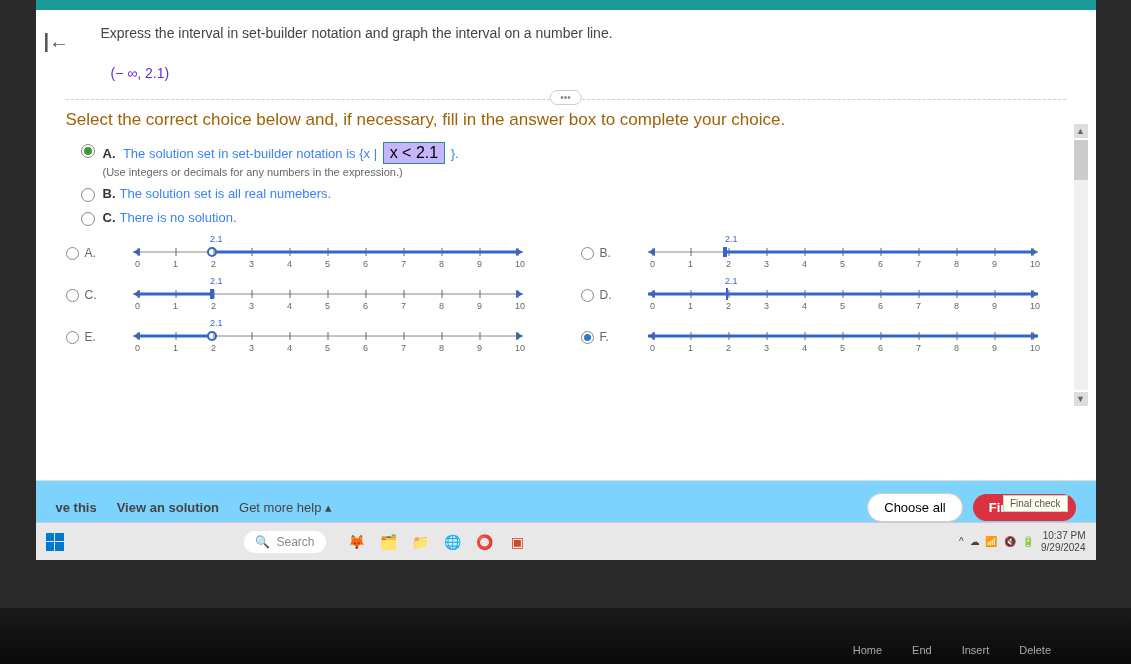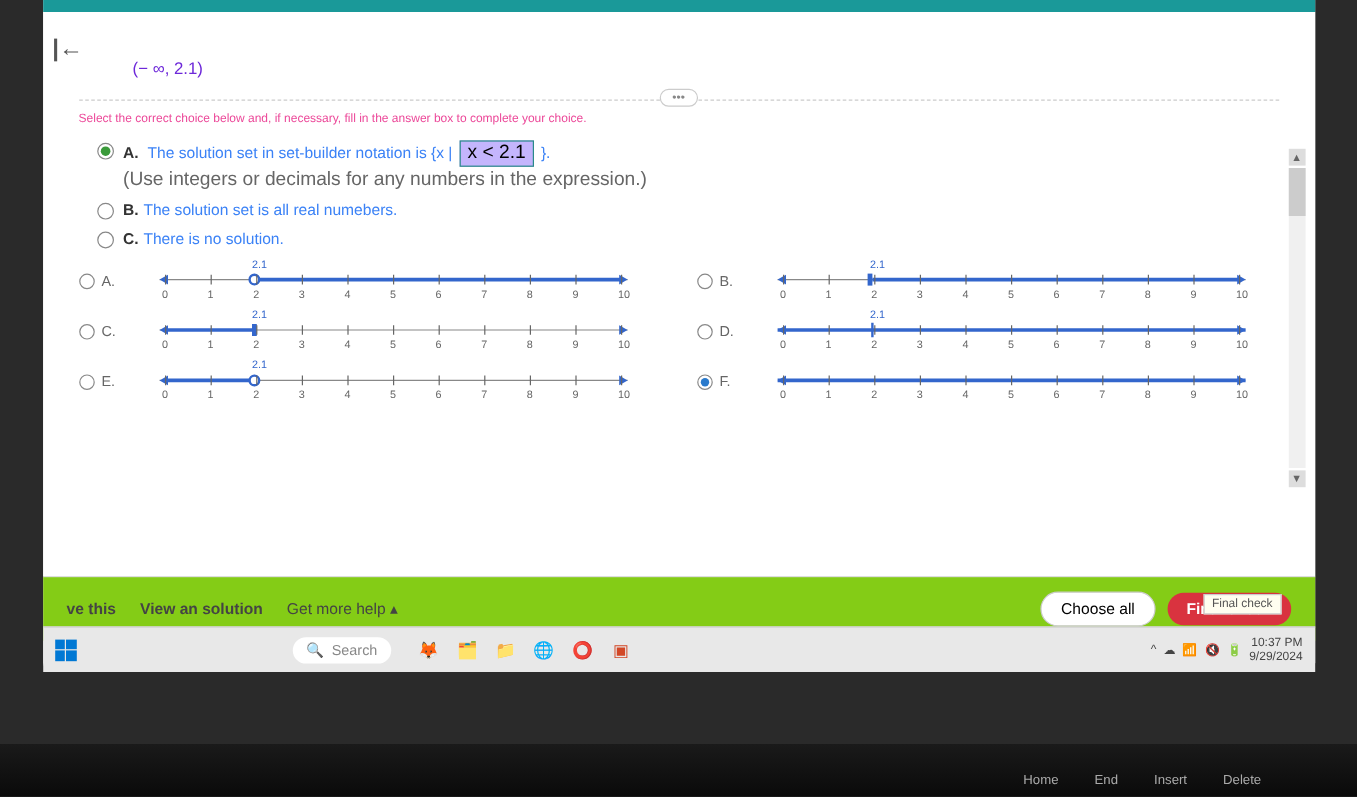--- a/index.html
+++ b/index.html
@@ -61,6 +61,7 @@
   <div class="content">
     <span class="back-btn">|←</span>
 
+    <div class="question-text">Express the interval in set-builder notation and graph the interval on a number line.</div>
     <div class="interval-expr">(− ∞, 2.1)</div>
 
     <div class="divider">

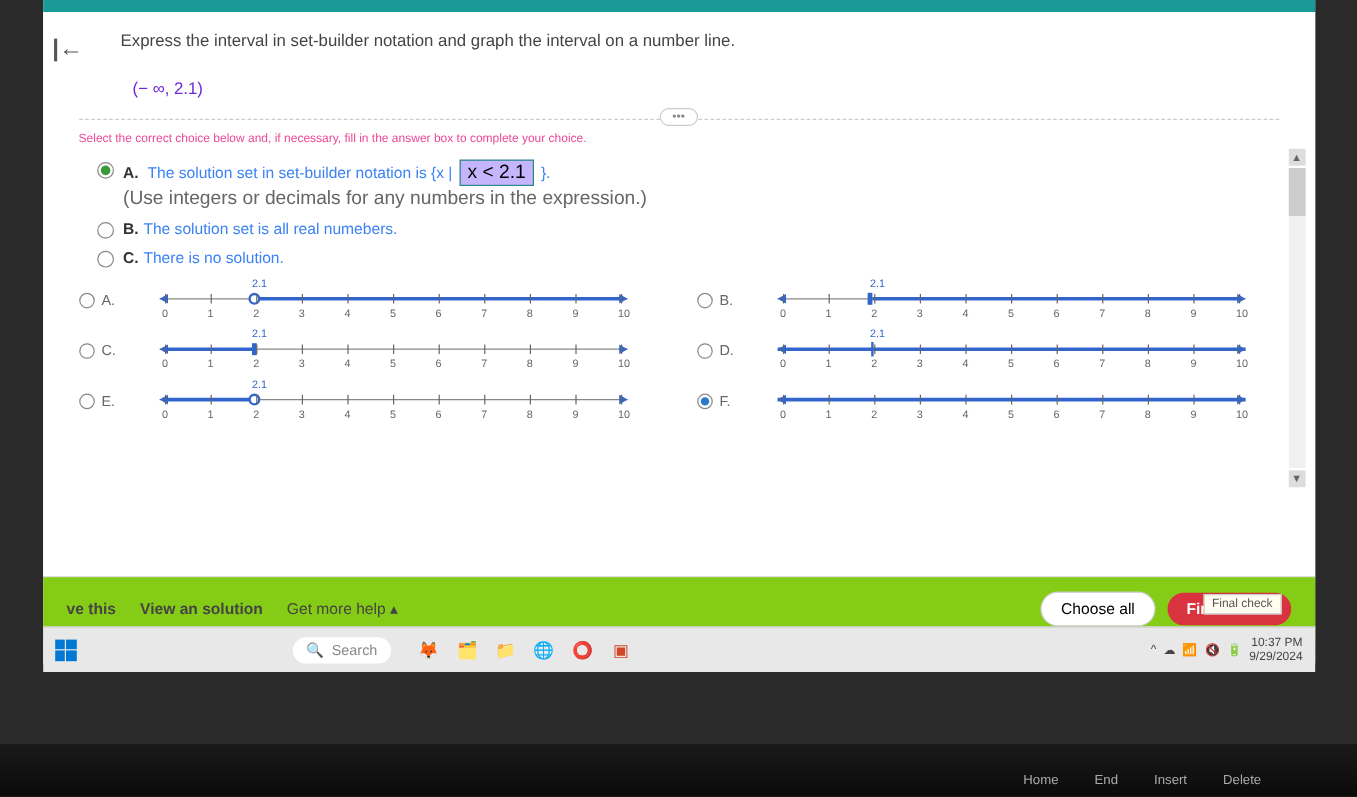--- a/index.html
+++ b/index.html
@@ -12,7 +12,7 @@
 .interval-expr { font-size: 14px; color: #6d28d9; margin-left: 45px; margin-top: 24px; }
 .divider { border-top: 1px dashed #ccc; margin: 18px 0 10px 0; position: relative; }
 .divider-btn { position: absolute; left: 50%; top: -10px; transform: translateX(-50%); background: #fff; border: 1px solid #ccc; border-radius: 12px; padding: 1px 10px; font-size: 10px; color: #888; cursor: pointer; }
-.instruction { font-size: 10px; color: #ec4899; margin-bottom: 12px; }
+.instruction { font-size: 17px; color: #a16207; margin-bottom: 12px; }
 .choices { margin-left: 15px; }
 .choice { display: flex; align-items: flex-start; margin-bottom: 8px; font-size: 13px; }
 .radio { width: 14px; height: 14px; border: 1px solid #888; border-radius: 50%; margin-right: 8px; margin-top: 2px; flex-shrink: 0; position: relative; cursor: pointer; }

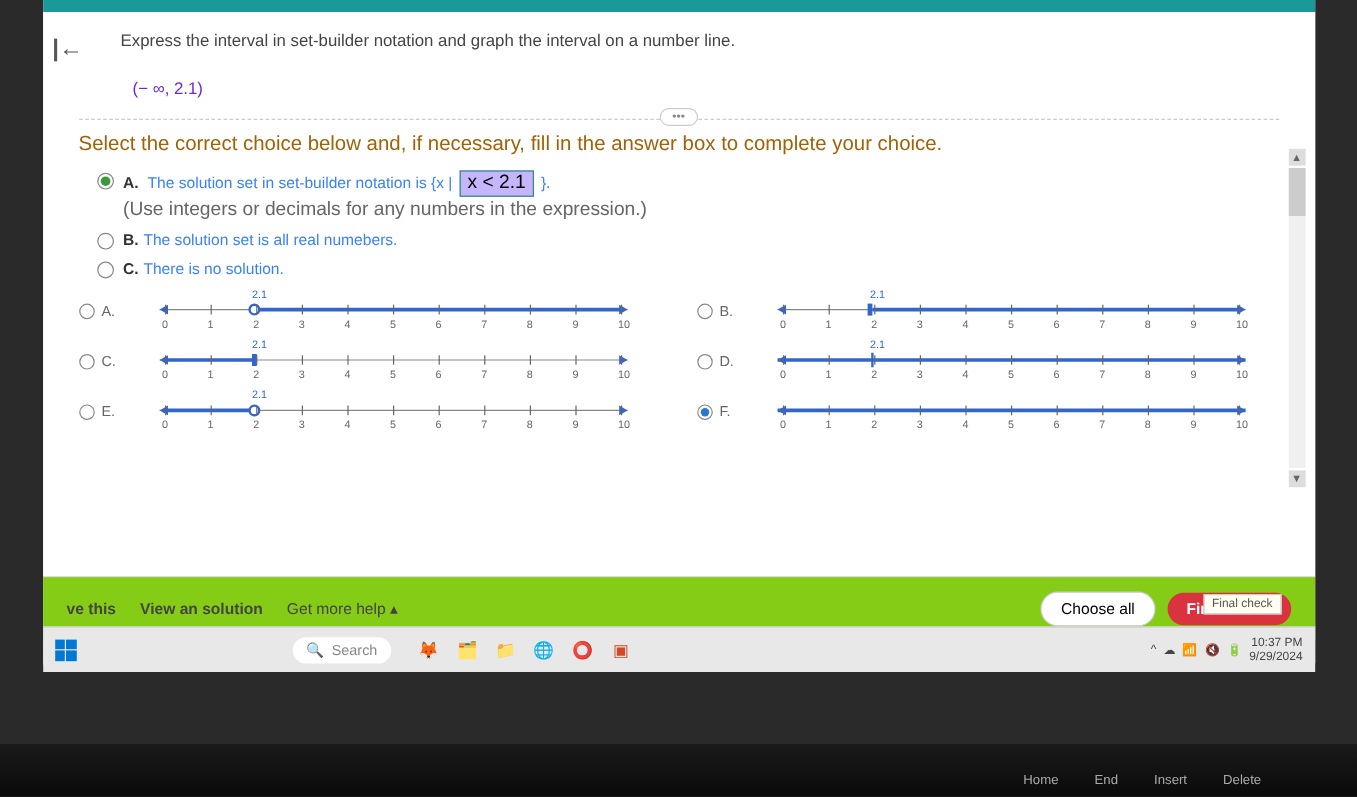--- a/index.html
+++ b/index.html
@@ -20,7 +20,7 @@
 .choice-label { font-weight: bold; margin-right: 4px; color: #333; }
 .choice-text { color: #3b82f6; }
 .answer-box { display: inline-block; border: 1px solid #2a8a8a; background: #c4b5fd; padding: 1px 6px; min-width: 40px; font-size: 16px; margin: 0 2px; }
-.hint { font-size: 16px; color: #666; margin-left: 36px; margin-top: 2px; }
+.hint { font-size: 11px; color: #666; margin-left: 36px; margin-top: 2px; }
 .graph-instruction { font-size: 13px; color: #444; margin-top: 12px; margin-bottom: 10px; }
 .graph-grid { display: grid; grid-template-columns: 1fr 1fr; gap: 4px 30px; }
 .graph-choice { display: flex; align-items: center; }

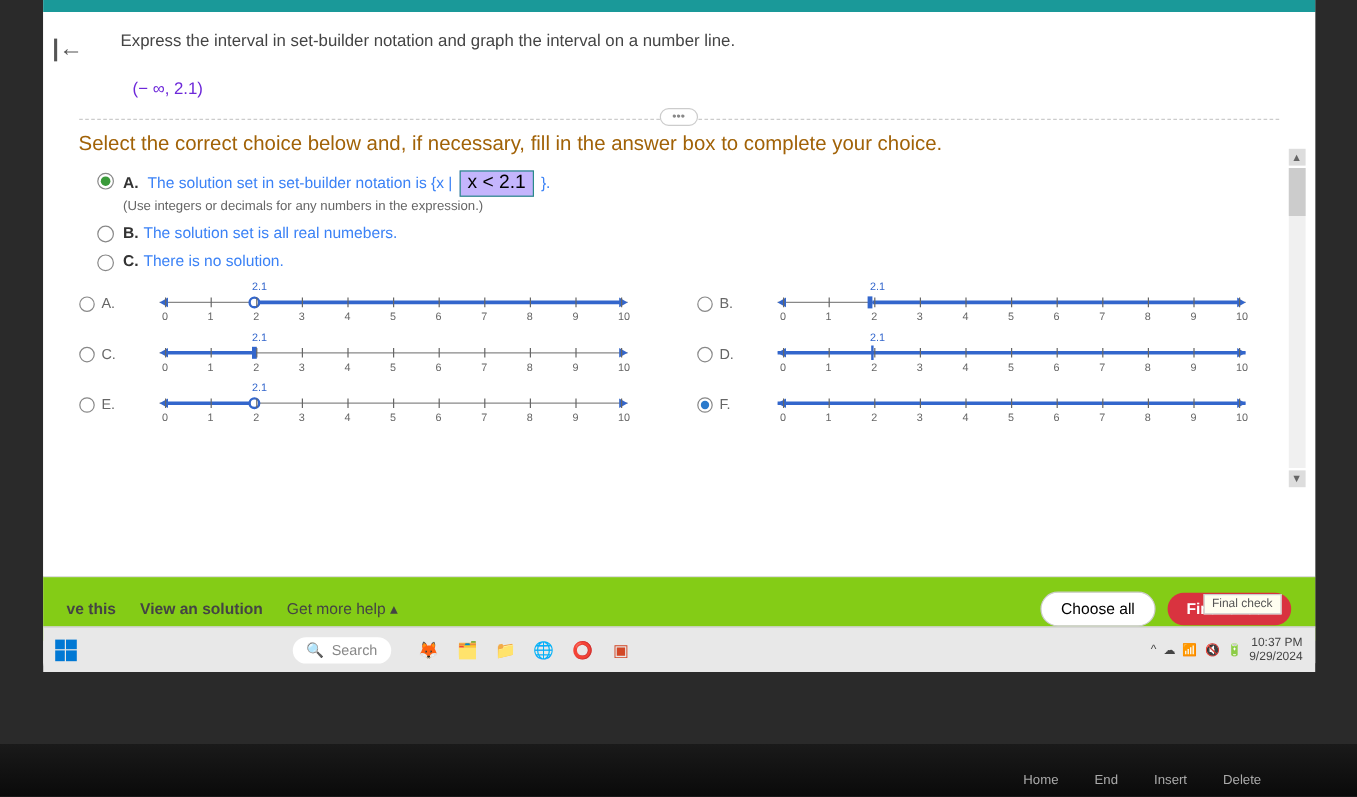--- a/index.html
+++ b/index.html
@@ -29,7 +29,7 @@
 .graph-label { font-size: 12px; color: #666; margin-right: 6px; width: 14px; }
 .numberline { position: relative; height: 38px; flex: 1; }
 .nl-svg { width: 100%; height: 100%; }
-.bottom-bar { display: flex; align-items: center; padding: 12px 20px; background: #84cc16; border-top: 1px solid #ddd; }
+.bottom-bar { display: flex; align-items: center; padding: 12px 20px; background: #7dd3fc; border-top: 1px solid #ddd; }
 .link-btn { font-size: 13px; color: #444; font-weight: bold; margin-right: 20px; cursor: pointer; }
 .link-btn.sub { font-weight: normal; }
 .spacer { flex: 1; }

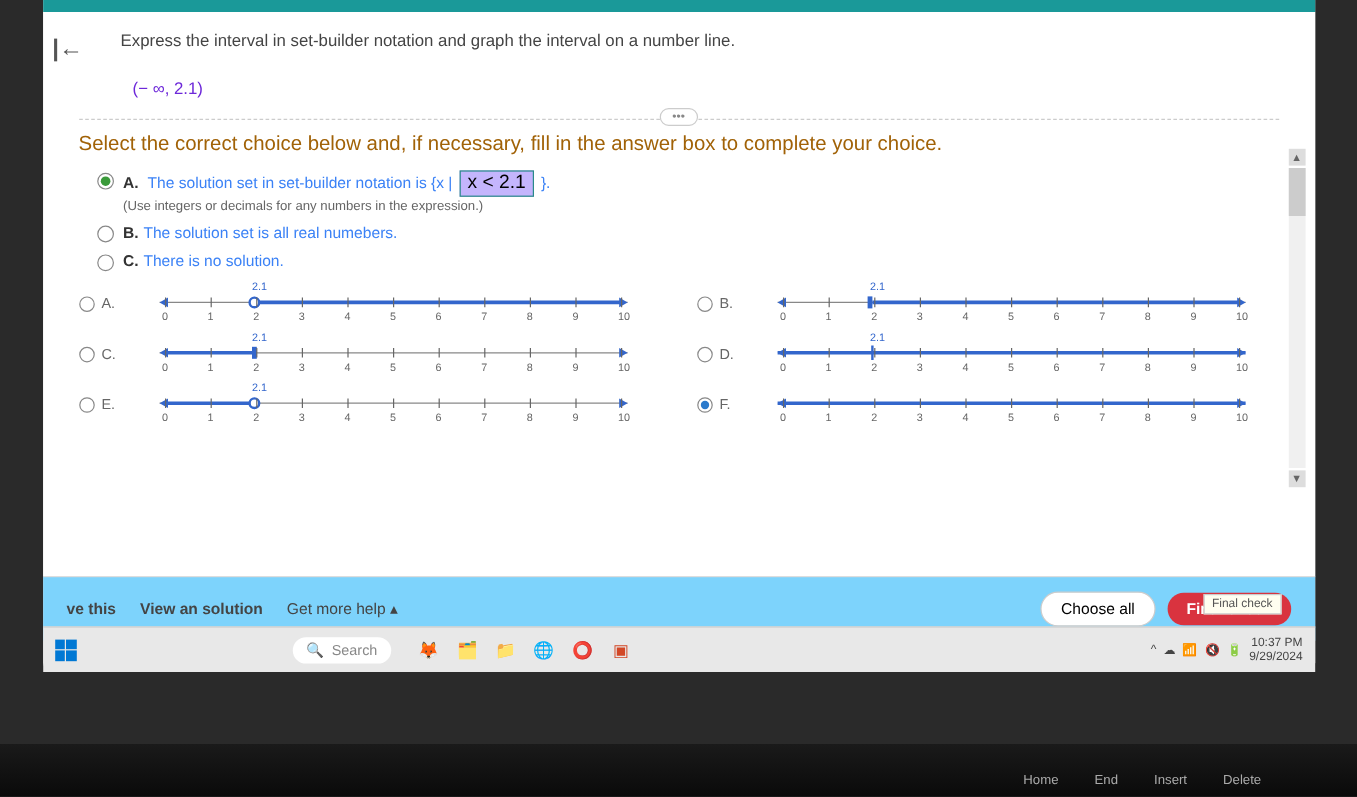--- a/index.html
+++ b/index.html
@@ -42,7 +42,7 @@
 .task-icon { width: 22px; height: 22px; display: flex; align-items: center; justify-content: center; font-size: 14px; }
 .tray { margin-left: auto; display: flex; align-items: center; gap: 6px; font-size: 10px; color: #444; }
 .tray-time { text-align: right; line-height: 1.2; }
-.laptop-frame { position: absolute; bottom: 0; left: 0; right: 0; height: 44px; background: linear-gradient(#1a1a1a, #0a0a0a); }
+.laptop-frame { position: absolute; bottom: 0; left: 0; right: 0; height: 56px; background: linear-gradient(#1a1a1a, #0a0a0a); }
 .keyboard-keys { position: absolute; bottom: 8px; right: 80px; display: flex; gap: 30px; color: #aaa; font-size: 11px; }
 .scroll-panel { position: absolute; right: 8px; top: 130px; bottom: 90px; width: 14px; background: #f0f0f0; }
 .scroll-thumb { position: absolute; top: 0; width: 100%; height: 40px; background: #ccc; }

